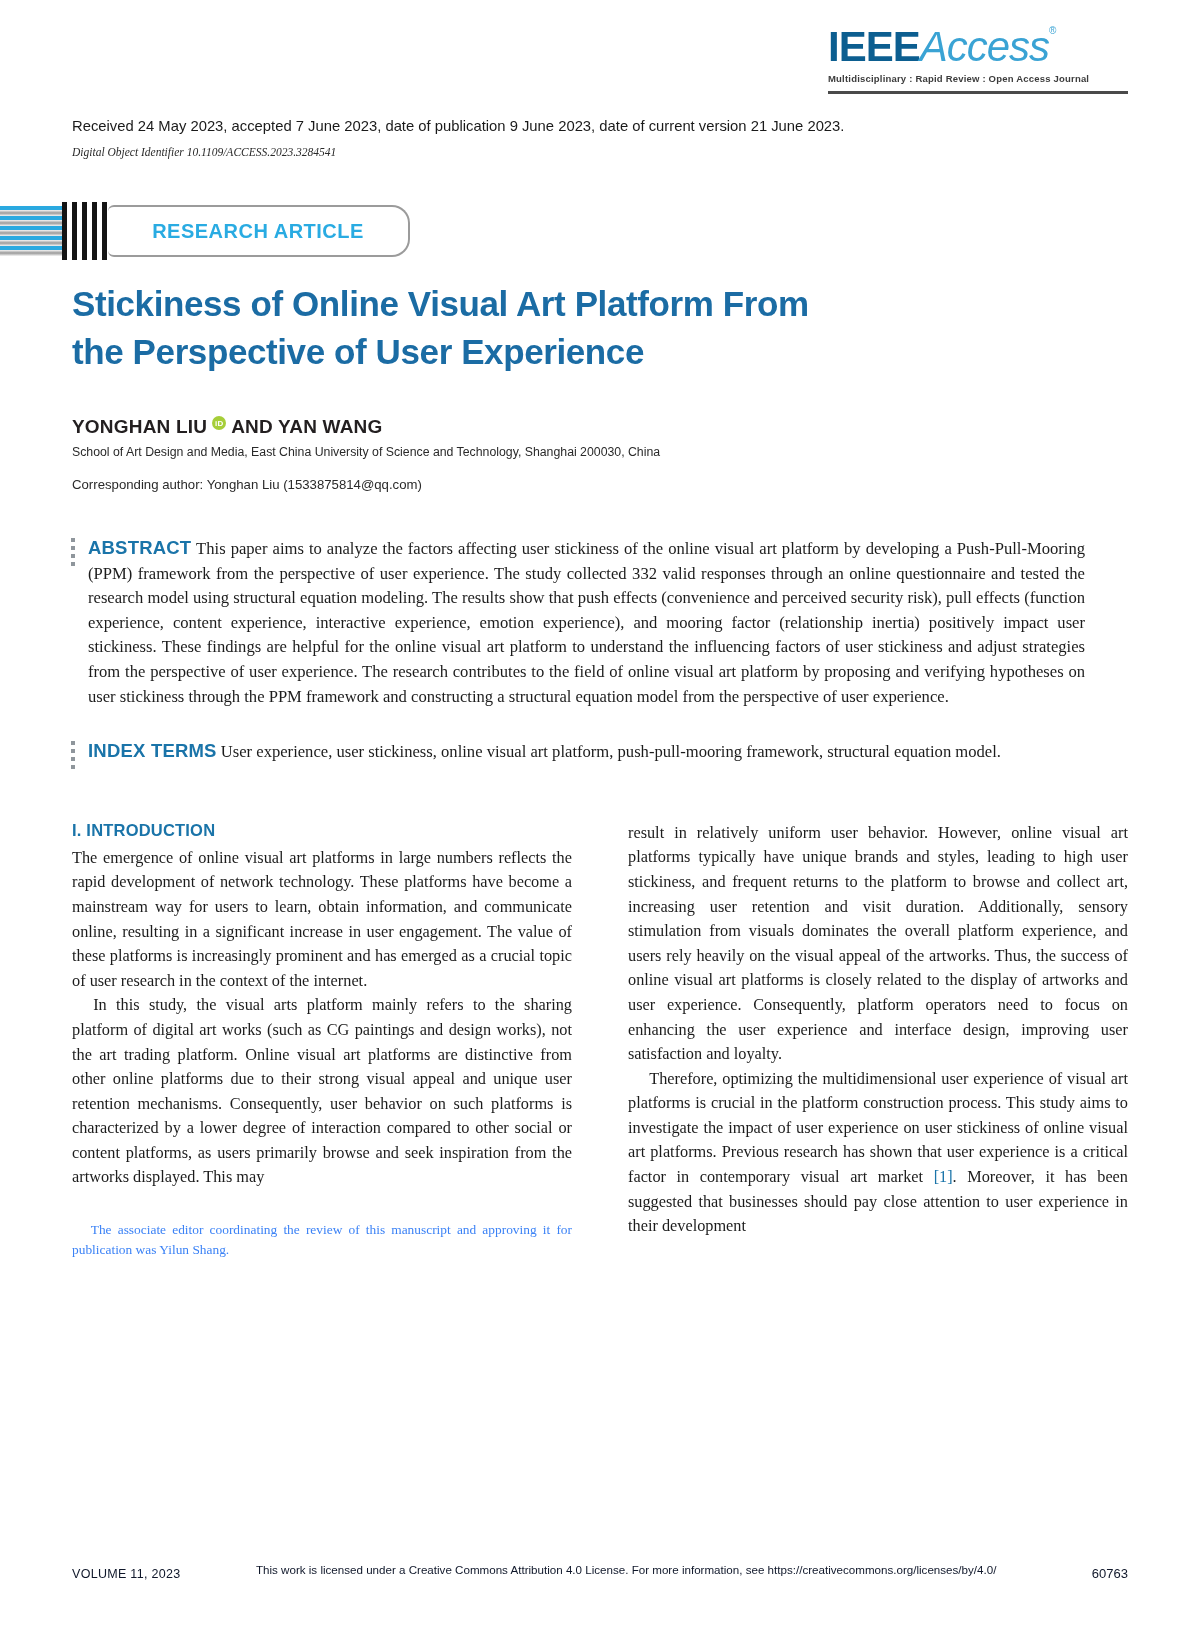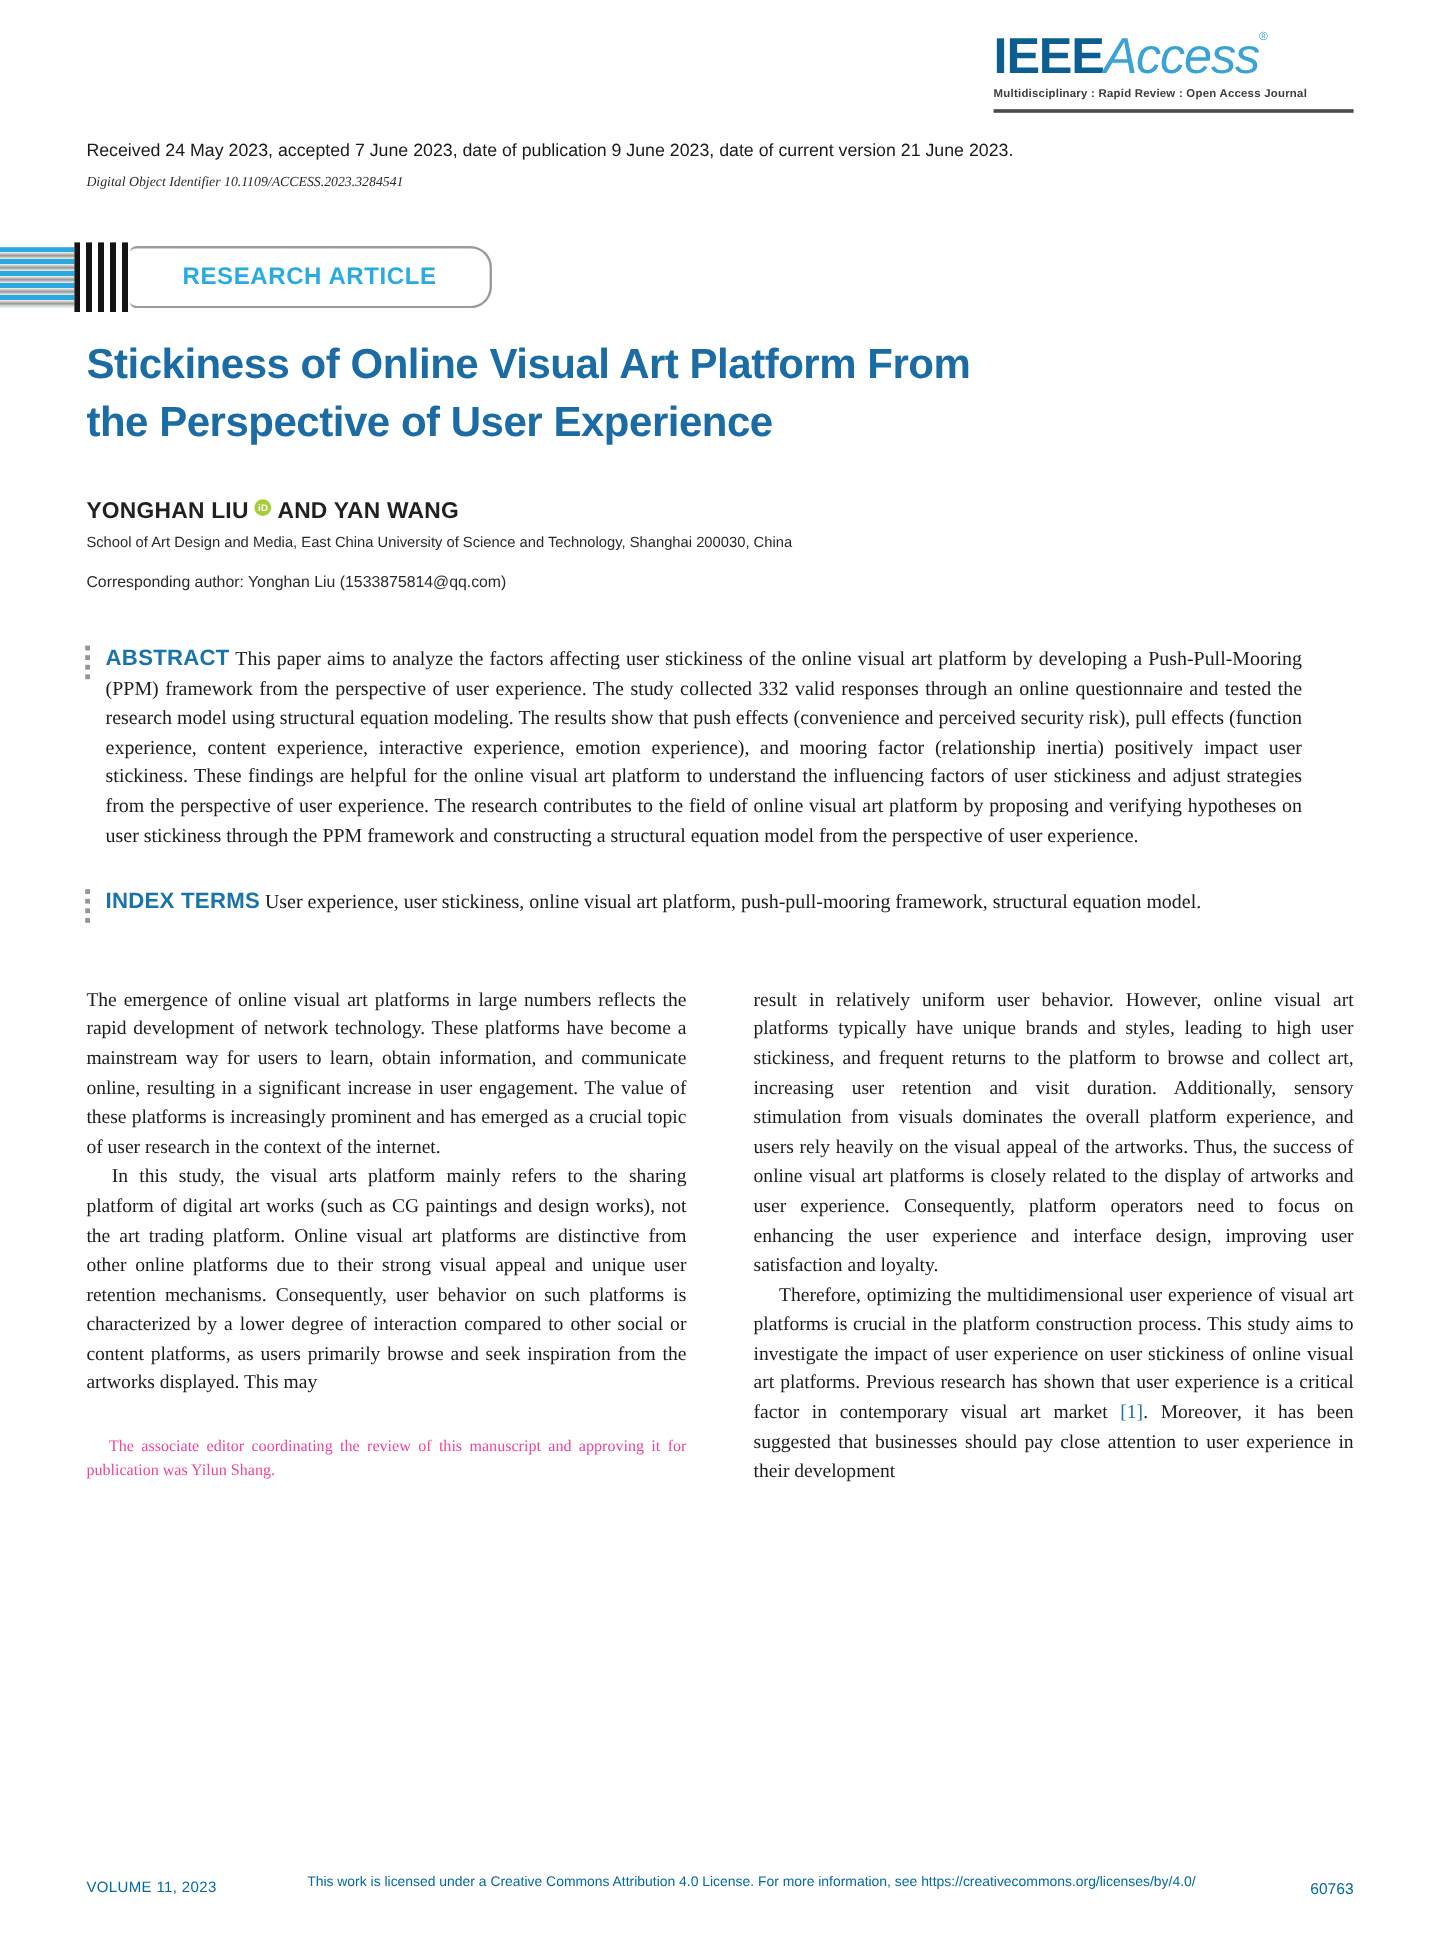--- a/index.html
+++ b/index.html
@@ -290,6 +290,7 @@
 
   <div class="columns inset">
     <div class="col">
+      <div class="section-heading">I. INTRODUCTION</div>
       <p class="body-p">The emergence of online visual art platforms in large numbers reflects the rapid development of network technology. These platforms have become a mainstream way for users to learn, obtain information, and communicate online, resulting in a significant increase in user engagement. The value of these platforms is increasingly prominent and has emerged as a crucial topic of user research in the context of the internet.</p>
       <p class="body-p indent">In this study, the visual arts platform mainly refers to the sharing platform of digital art works (such as CG paintings and design works), not the art trading platform. Online visual art platforms are distinctive from other online platforms due to their strong visual appeal and unique user retention mechanisms. Consequently, user behavior on such platforms is characterized by a lower degree of interaction compared to other social or content platforms, as users primarily browse and seek inspiration from the artworks displayed. This may</p>
       <p class="footnote">The associate editor coordinating the review of this manuscript and approving it for publication was Yilun Shang.</p>

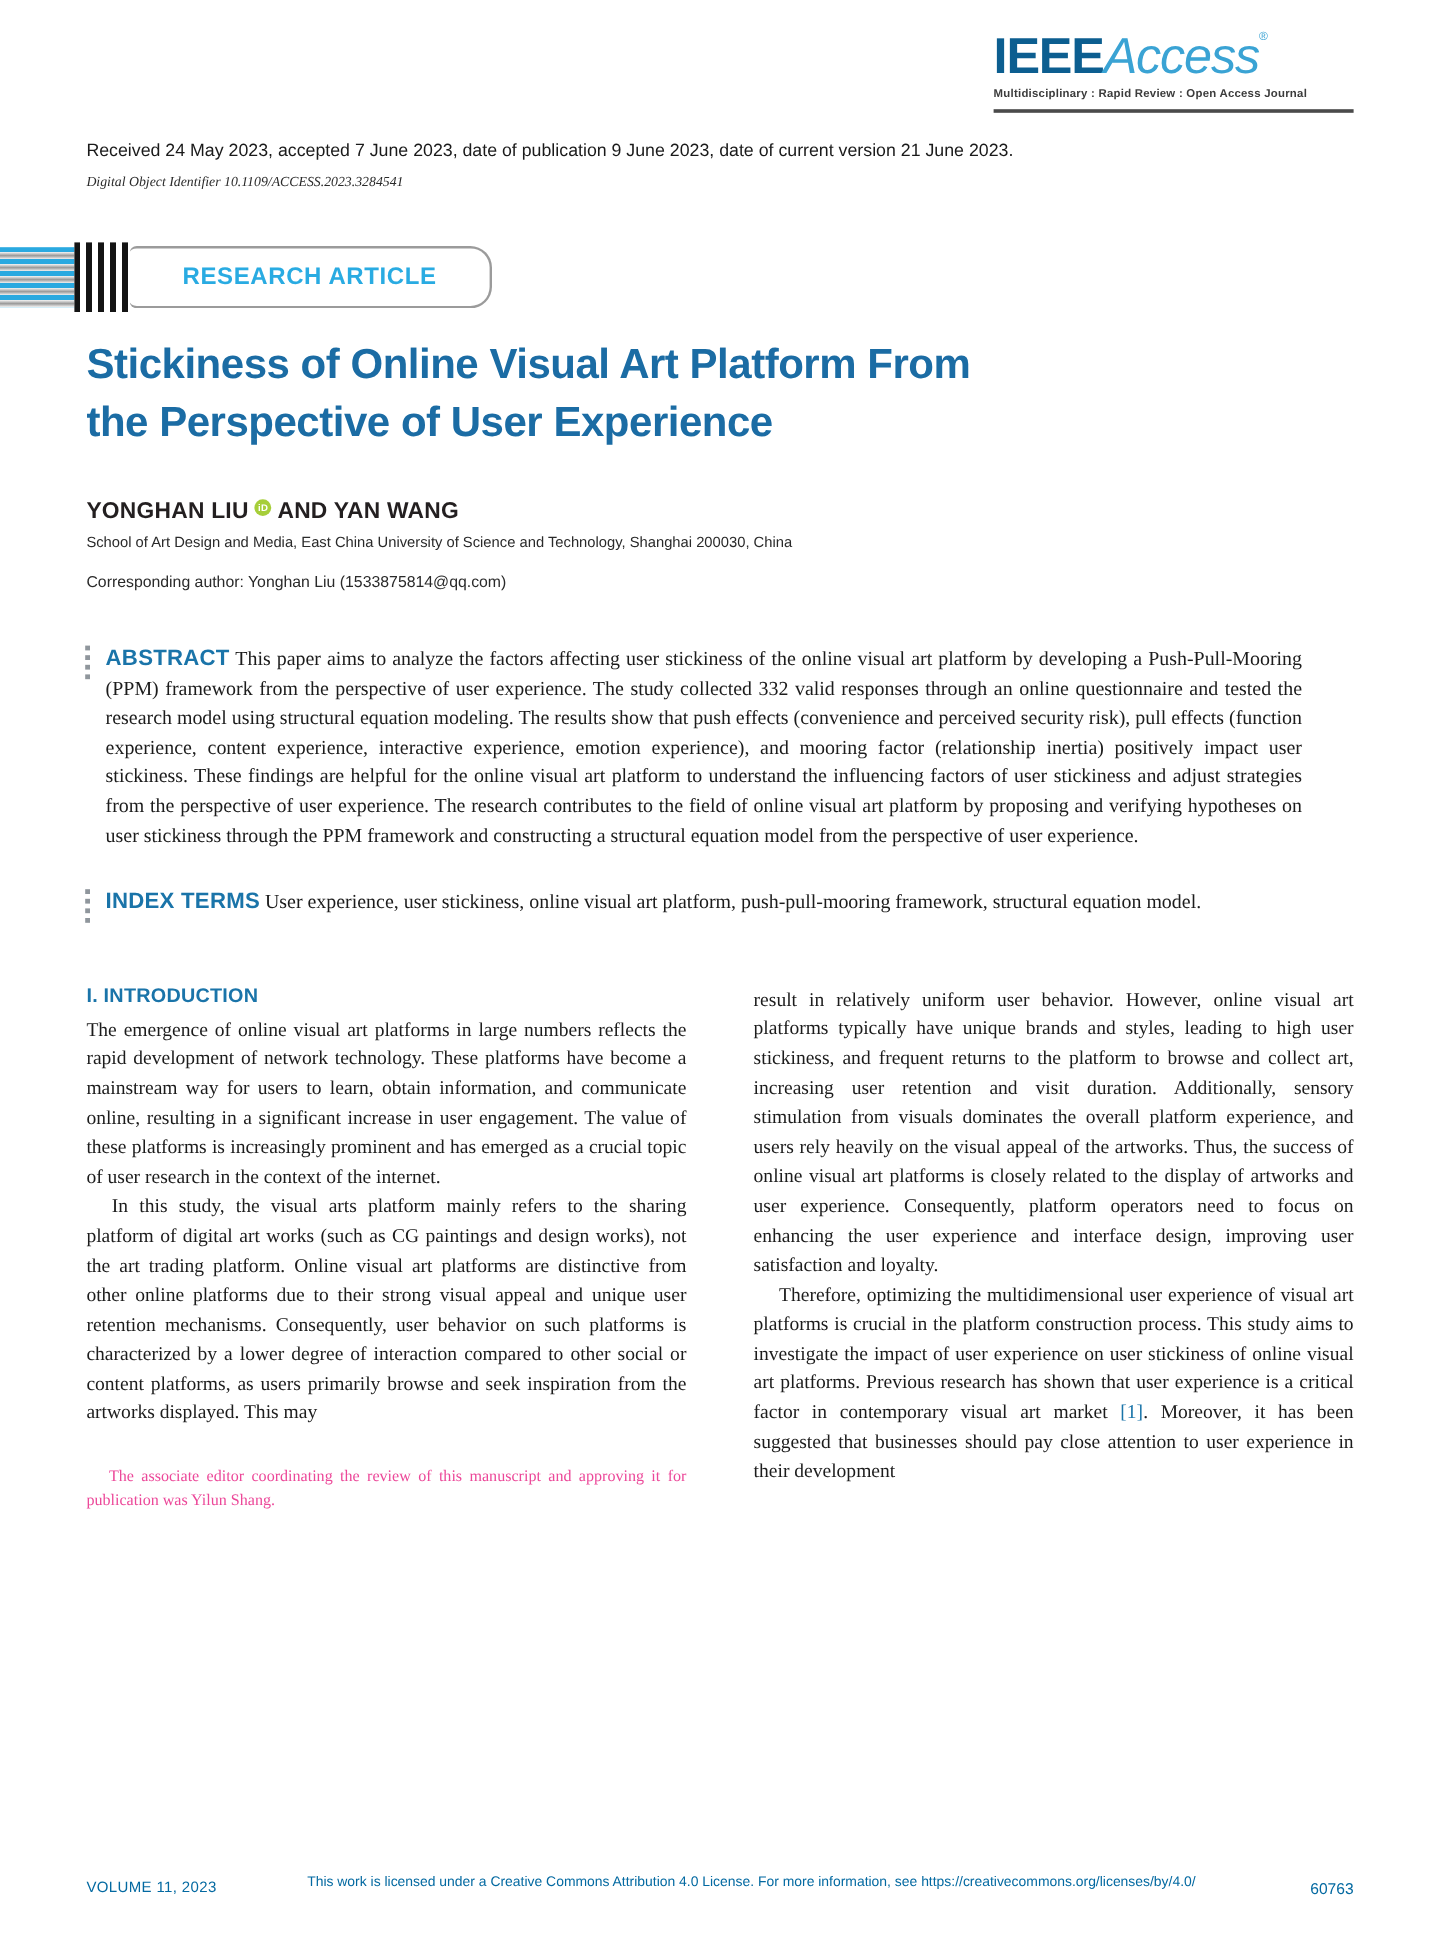--- a/index.html
+++ b/index.html
@@ -204,7 +204,7 @@
     line-height: 19.5px;
     text-align: justify;
     text-indent: 1.4em;
-    color: #ec4899;
+    color: #3b82f6;
   }
 
   

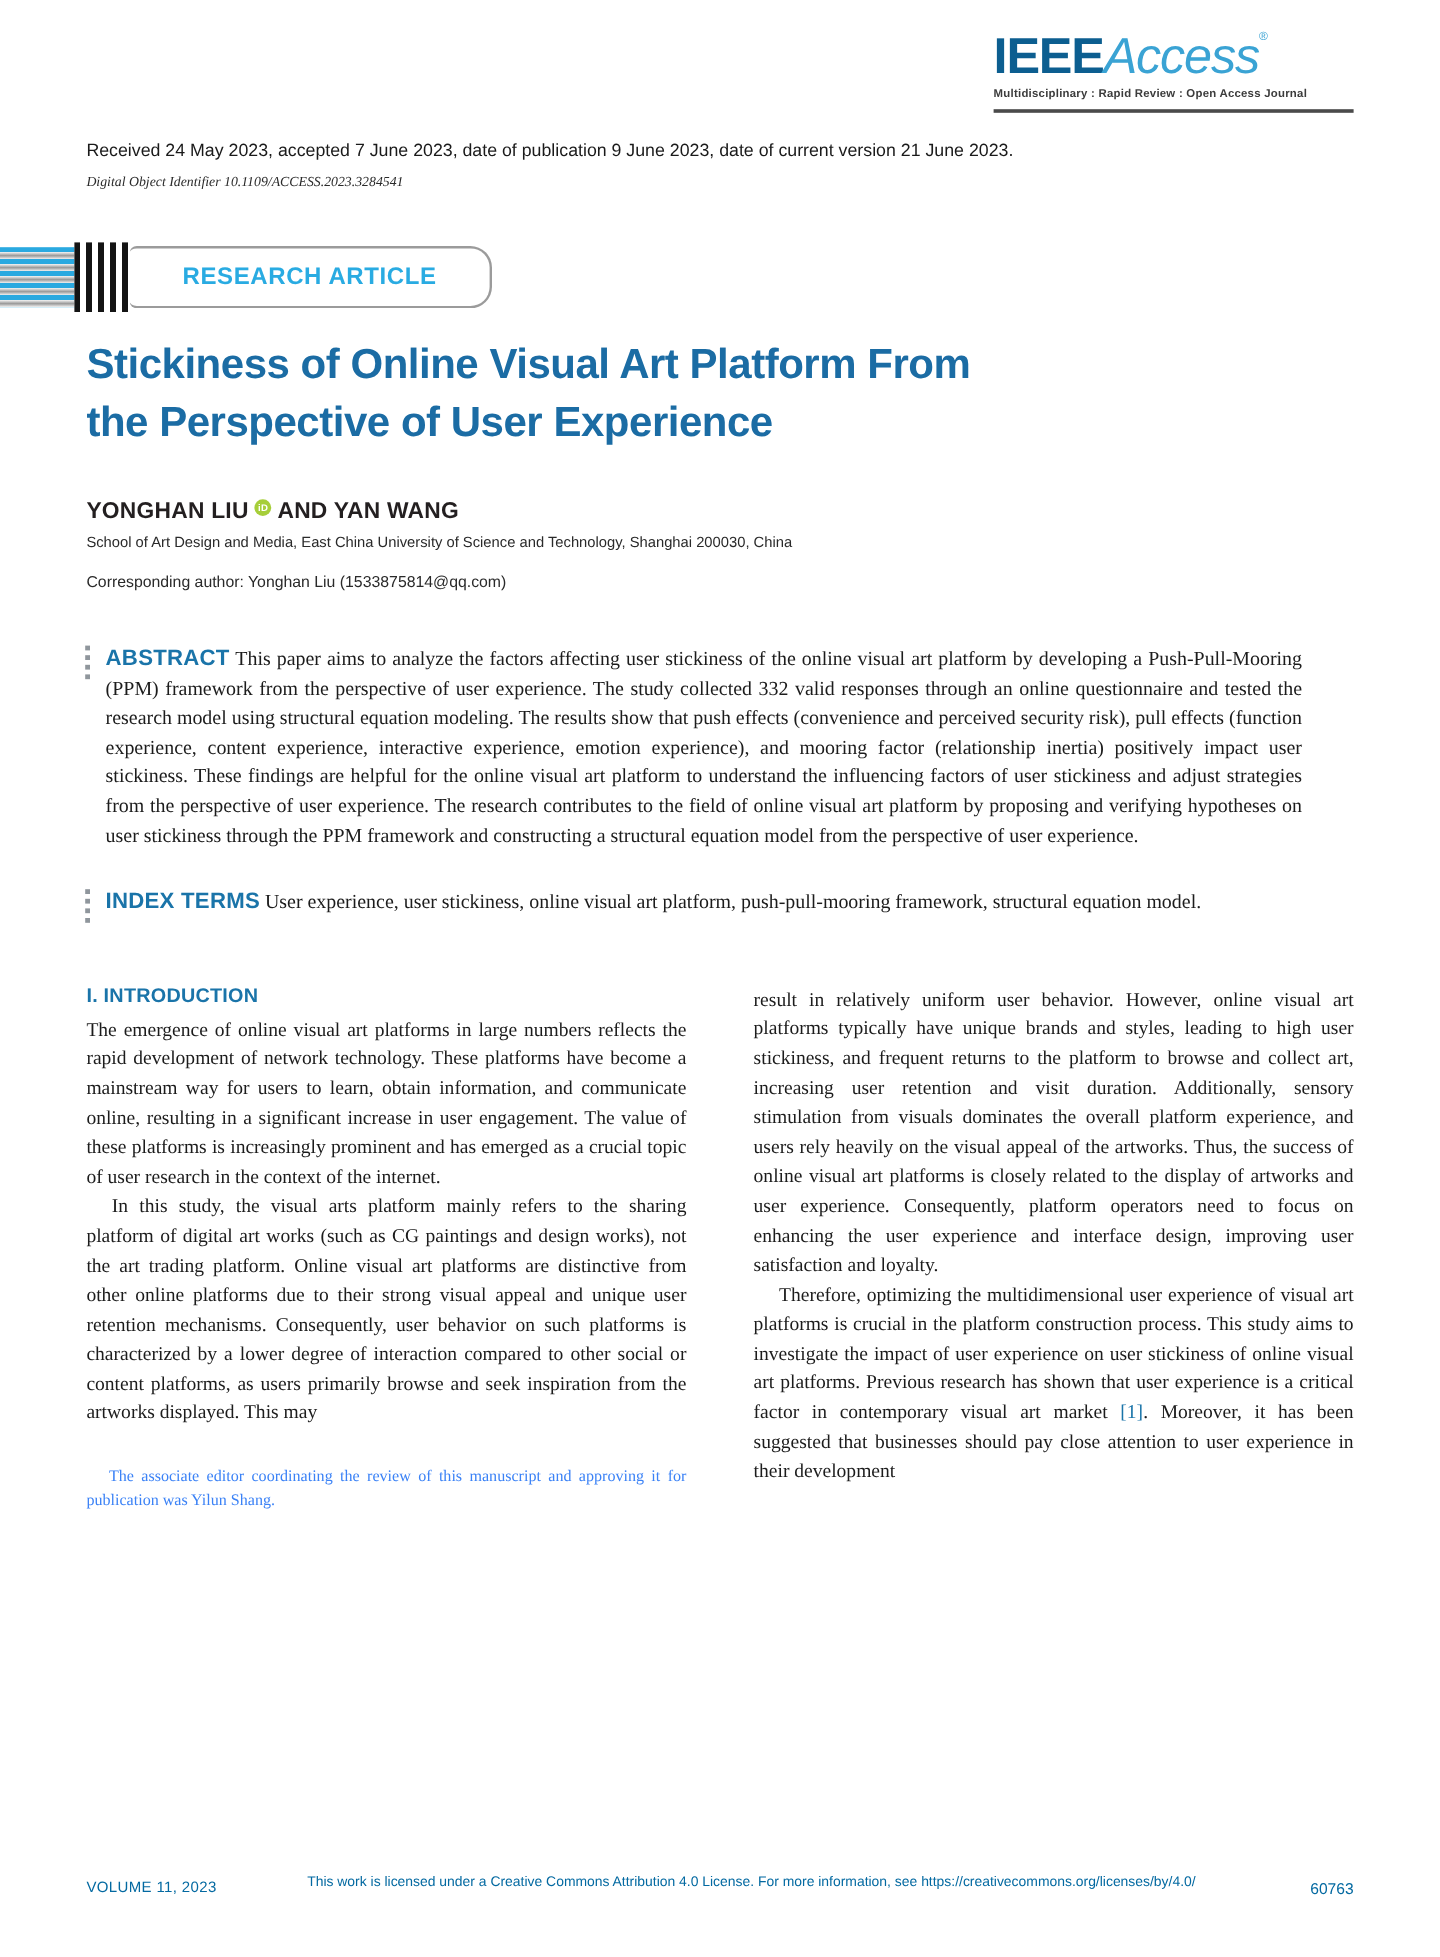--- a/index.html
+++ b/index.html
@@ -214,9 +214,9 @@
     right: 72px;
     bottom: 50px;
     display: flex;
-    align-items: flex-start;
-    font-family: "Liberation Sans", sans-serif;
-    color: #0369a1;
+    align-items: center;
+    font-family: "Liberation Sans", sans-serif;
+    color: #0f172a;
   }
   .footer-volume { font-size: 12.5px; letter-spacing: 0.3px; white-space: nowrap; }
   .footer-license {

